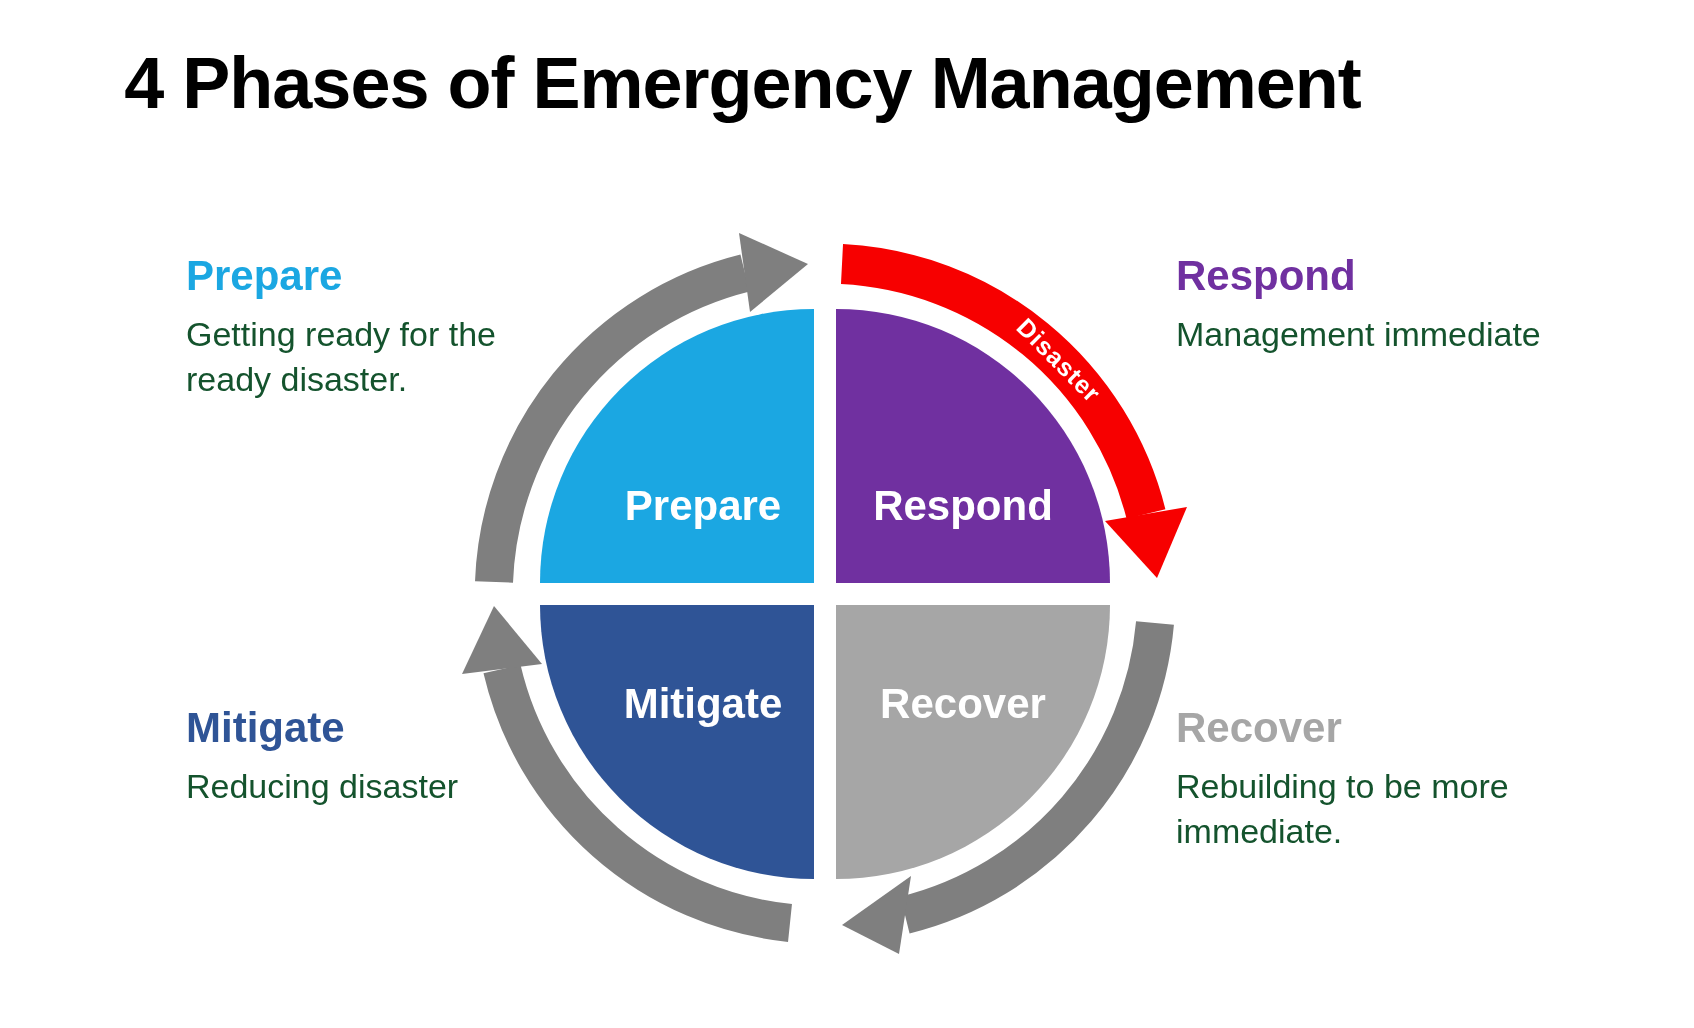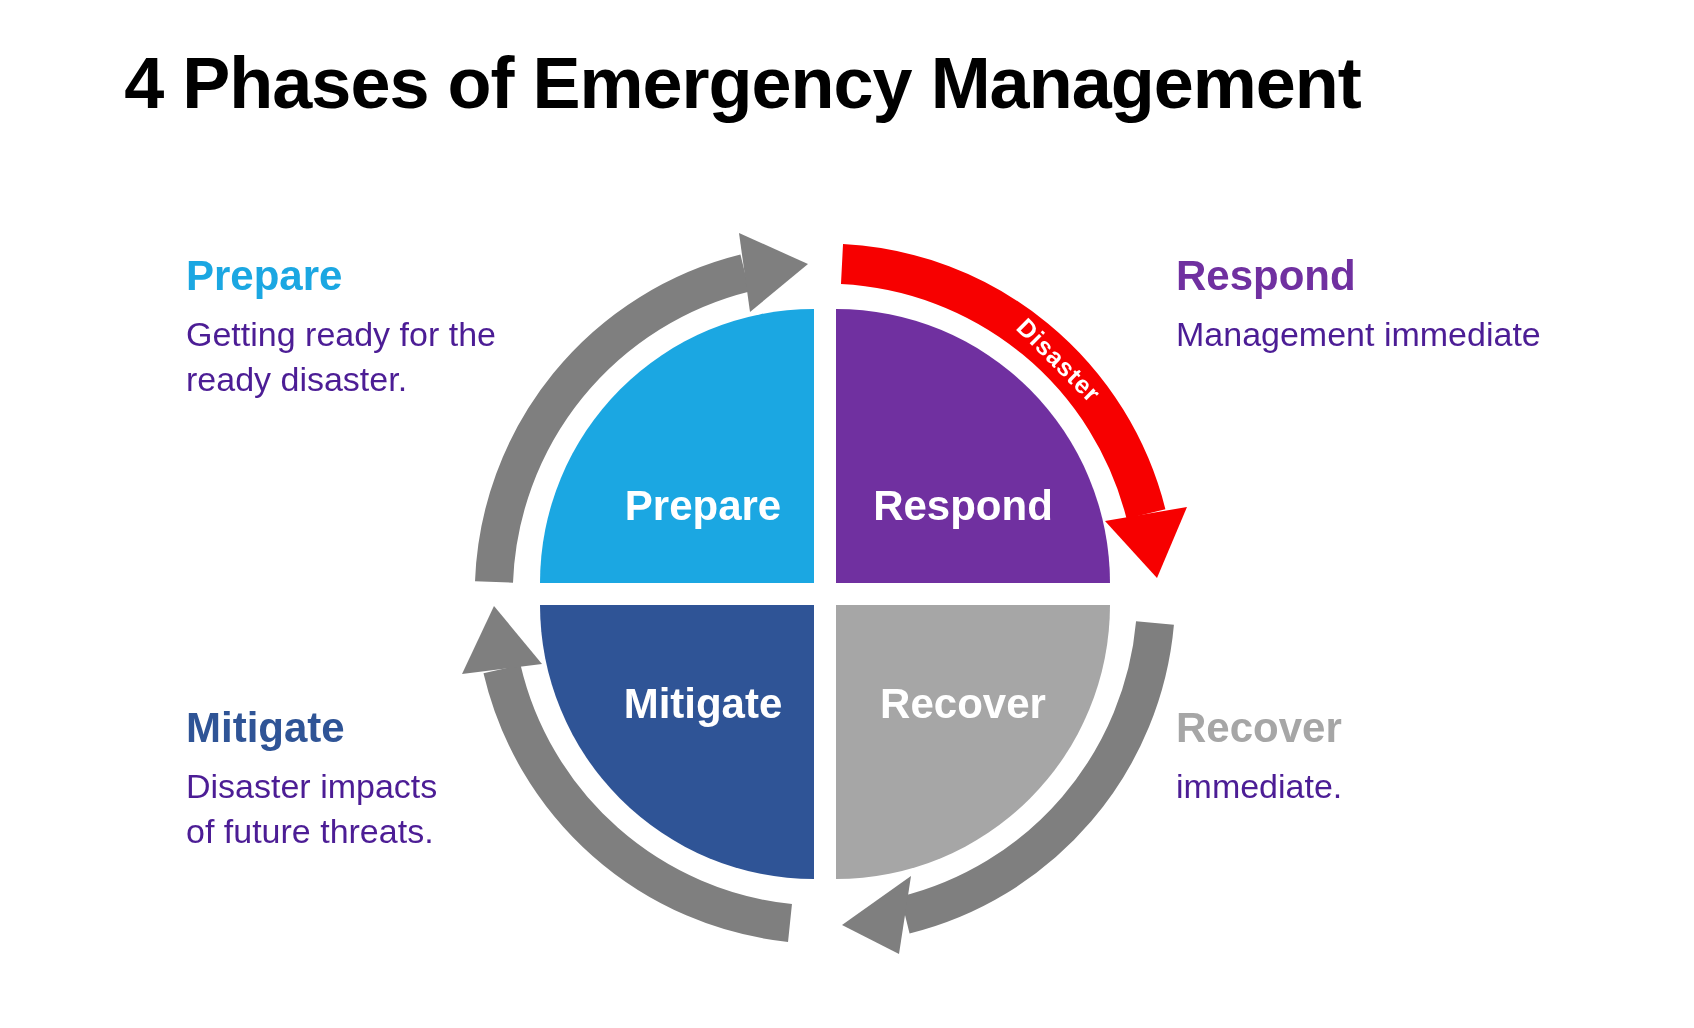--- a/index.html
+++ b/index.html
@@ -56,7 +56,7 @@
   .note-line {
     font-size: 34px;
     line-height: 45px;
-    color: #4c1d95;
+    color: #14532d;
     white-space: nowrap;
   }
 </style>

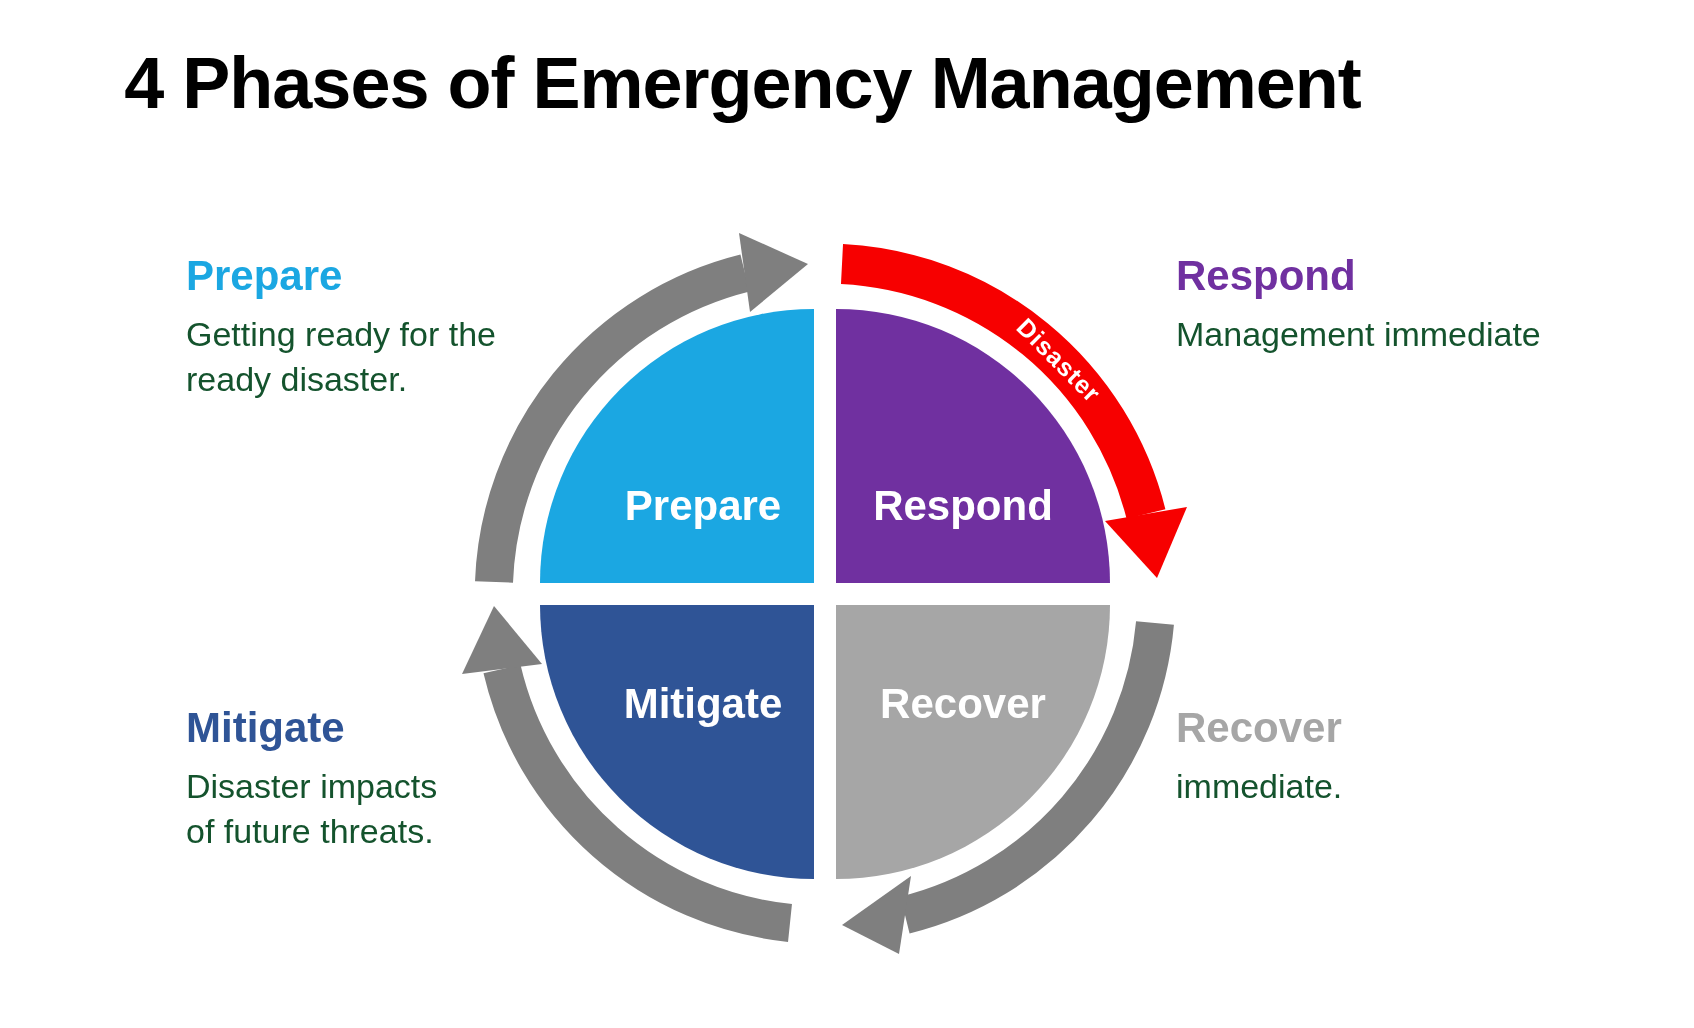--- a/index.html
+++ b/index.html
@@ -106,7 +106,7 @@
 
   <div class="note note-bl">
     <div class="note-heading c-mitigate">Mitigate</div>
-    <div class="note-line">Disaster impacts</div>
+    <div class="note-line">Reducing disaster</div>
     <div class="note-line">of future threats.</div>
   </div>
 

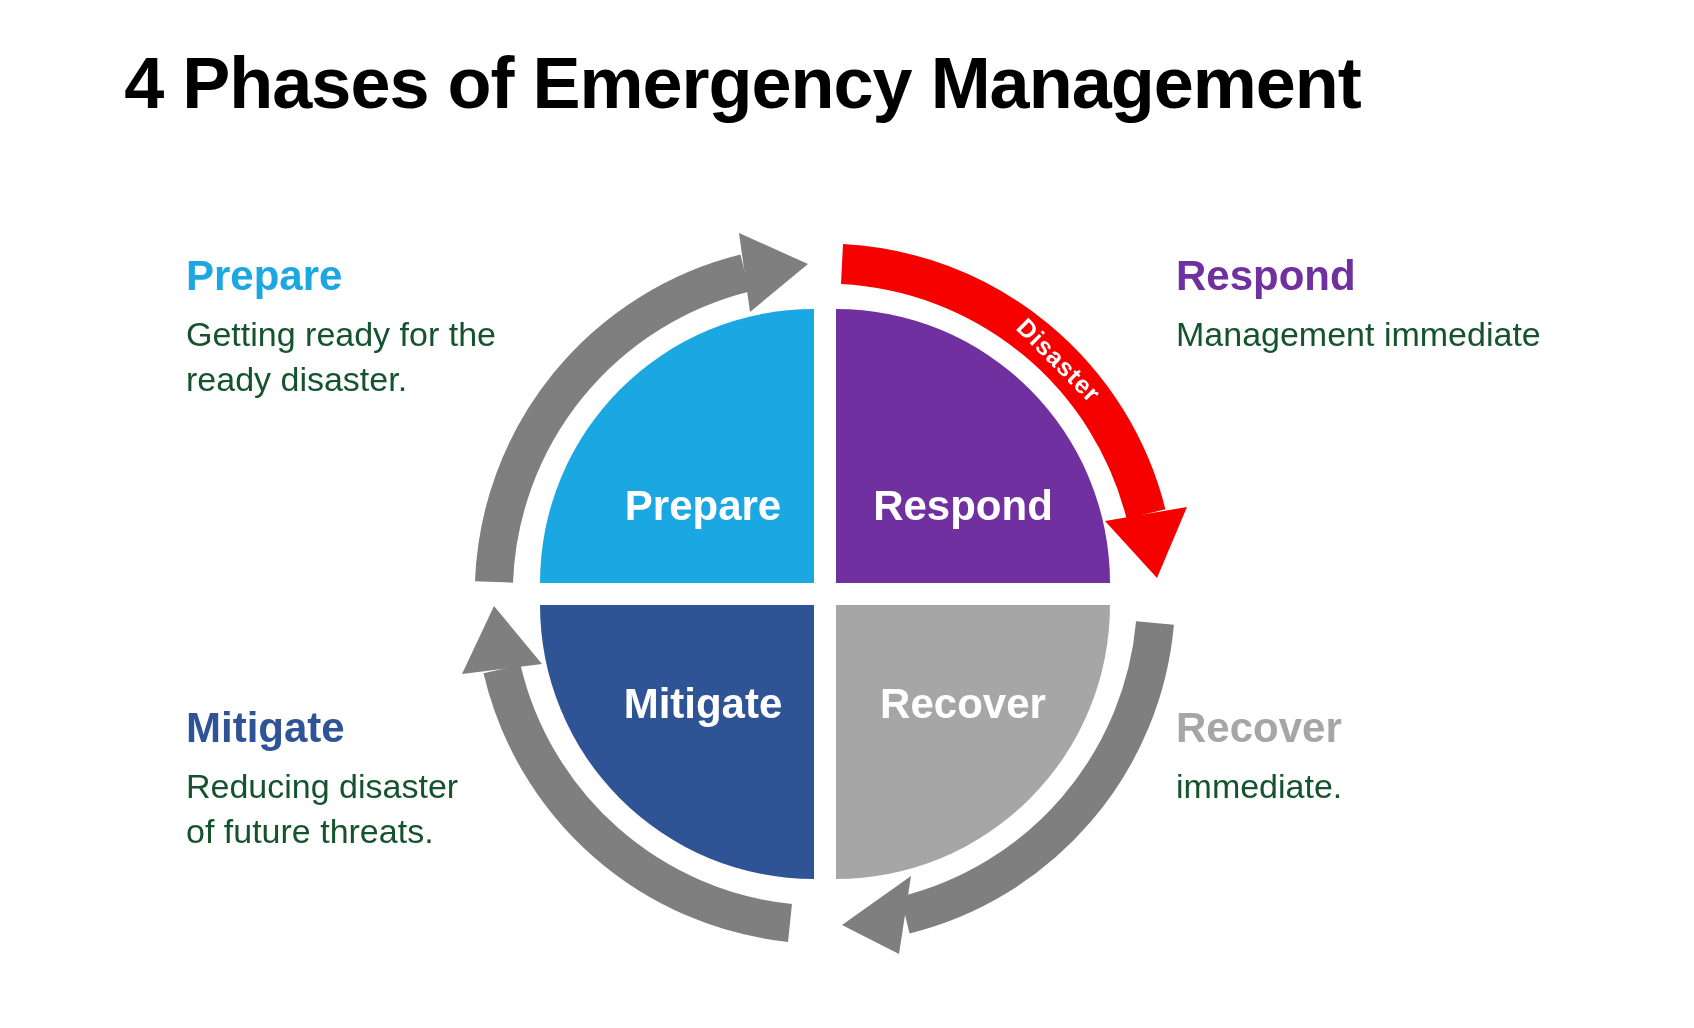--- a/index.html
+++ b/index.html
@@ -112,6 +112,7 @@
 
   <div class="note note-br">
     <div class="note-heading c-recover">Recover</div>
+    <div class="note-line">Rebuilding to be more</div>
     <div class="note-line">immediate.</div>
   </div>
 

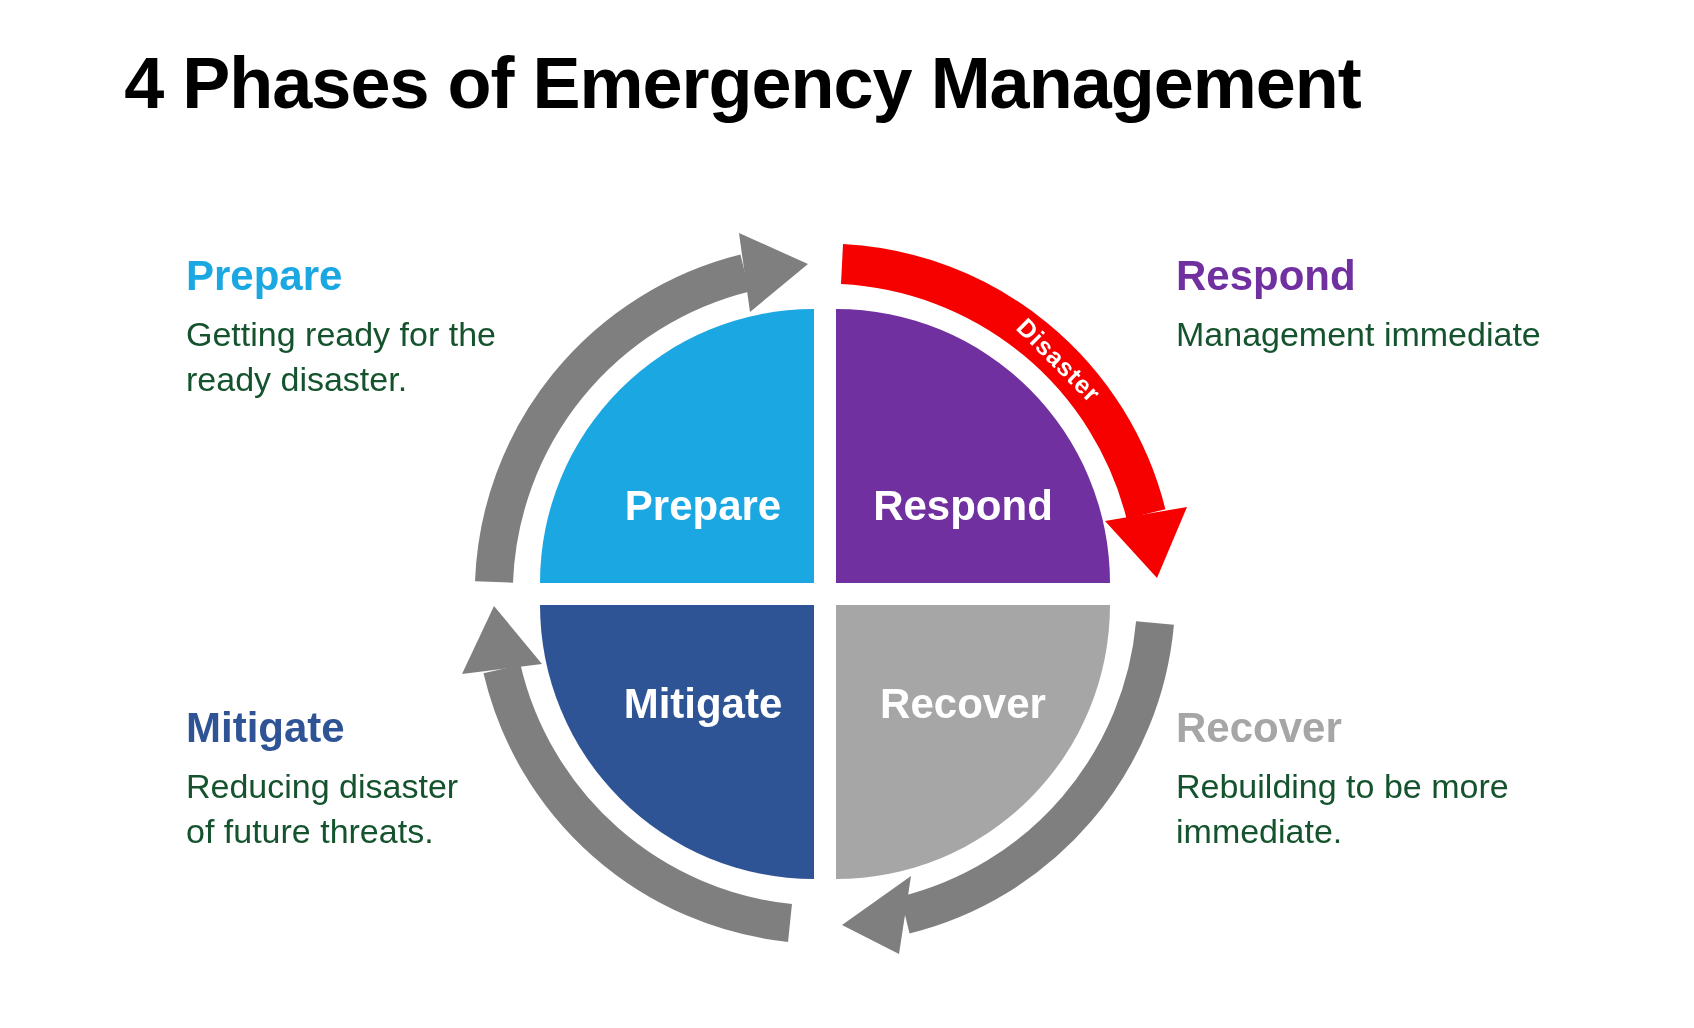--- a/index.html
+++ b/index.html
@@ -107,7 +107,6 @@
   <div class="note note-bl">
     <div class="note-heading c-mitigate">Mitigate</div>
     <div class="note-line">Reducing disaster</div>
-    <div class="note-line">of future threats.</div>
   </div>
 
   <div class="note note-br">

